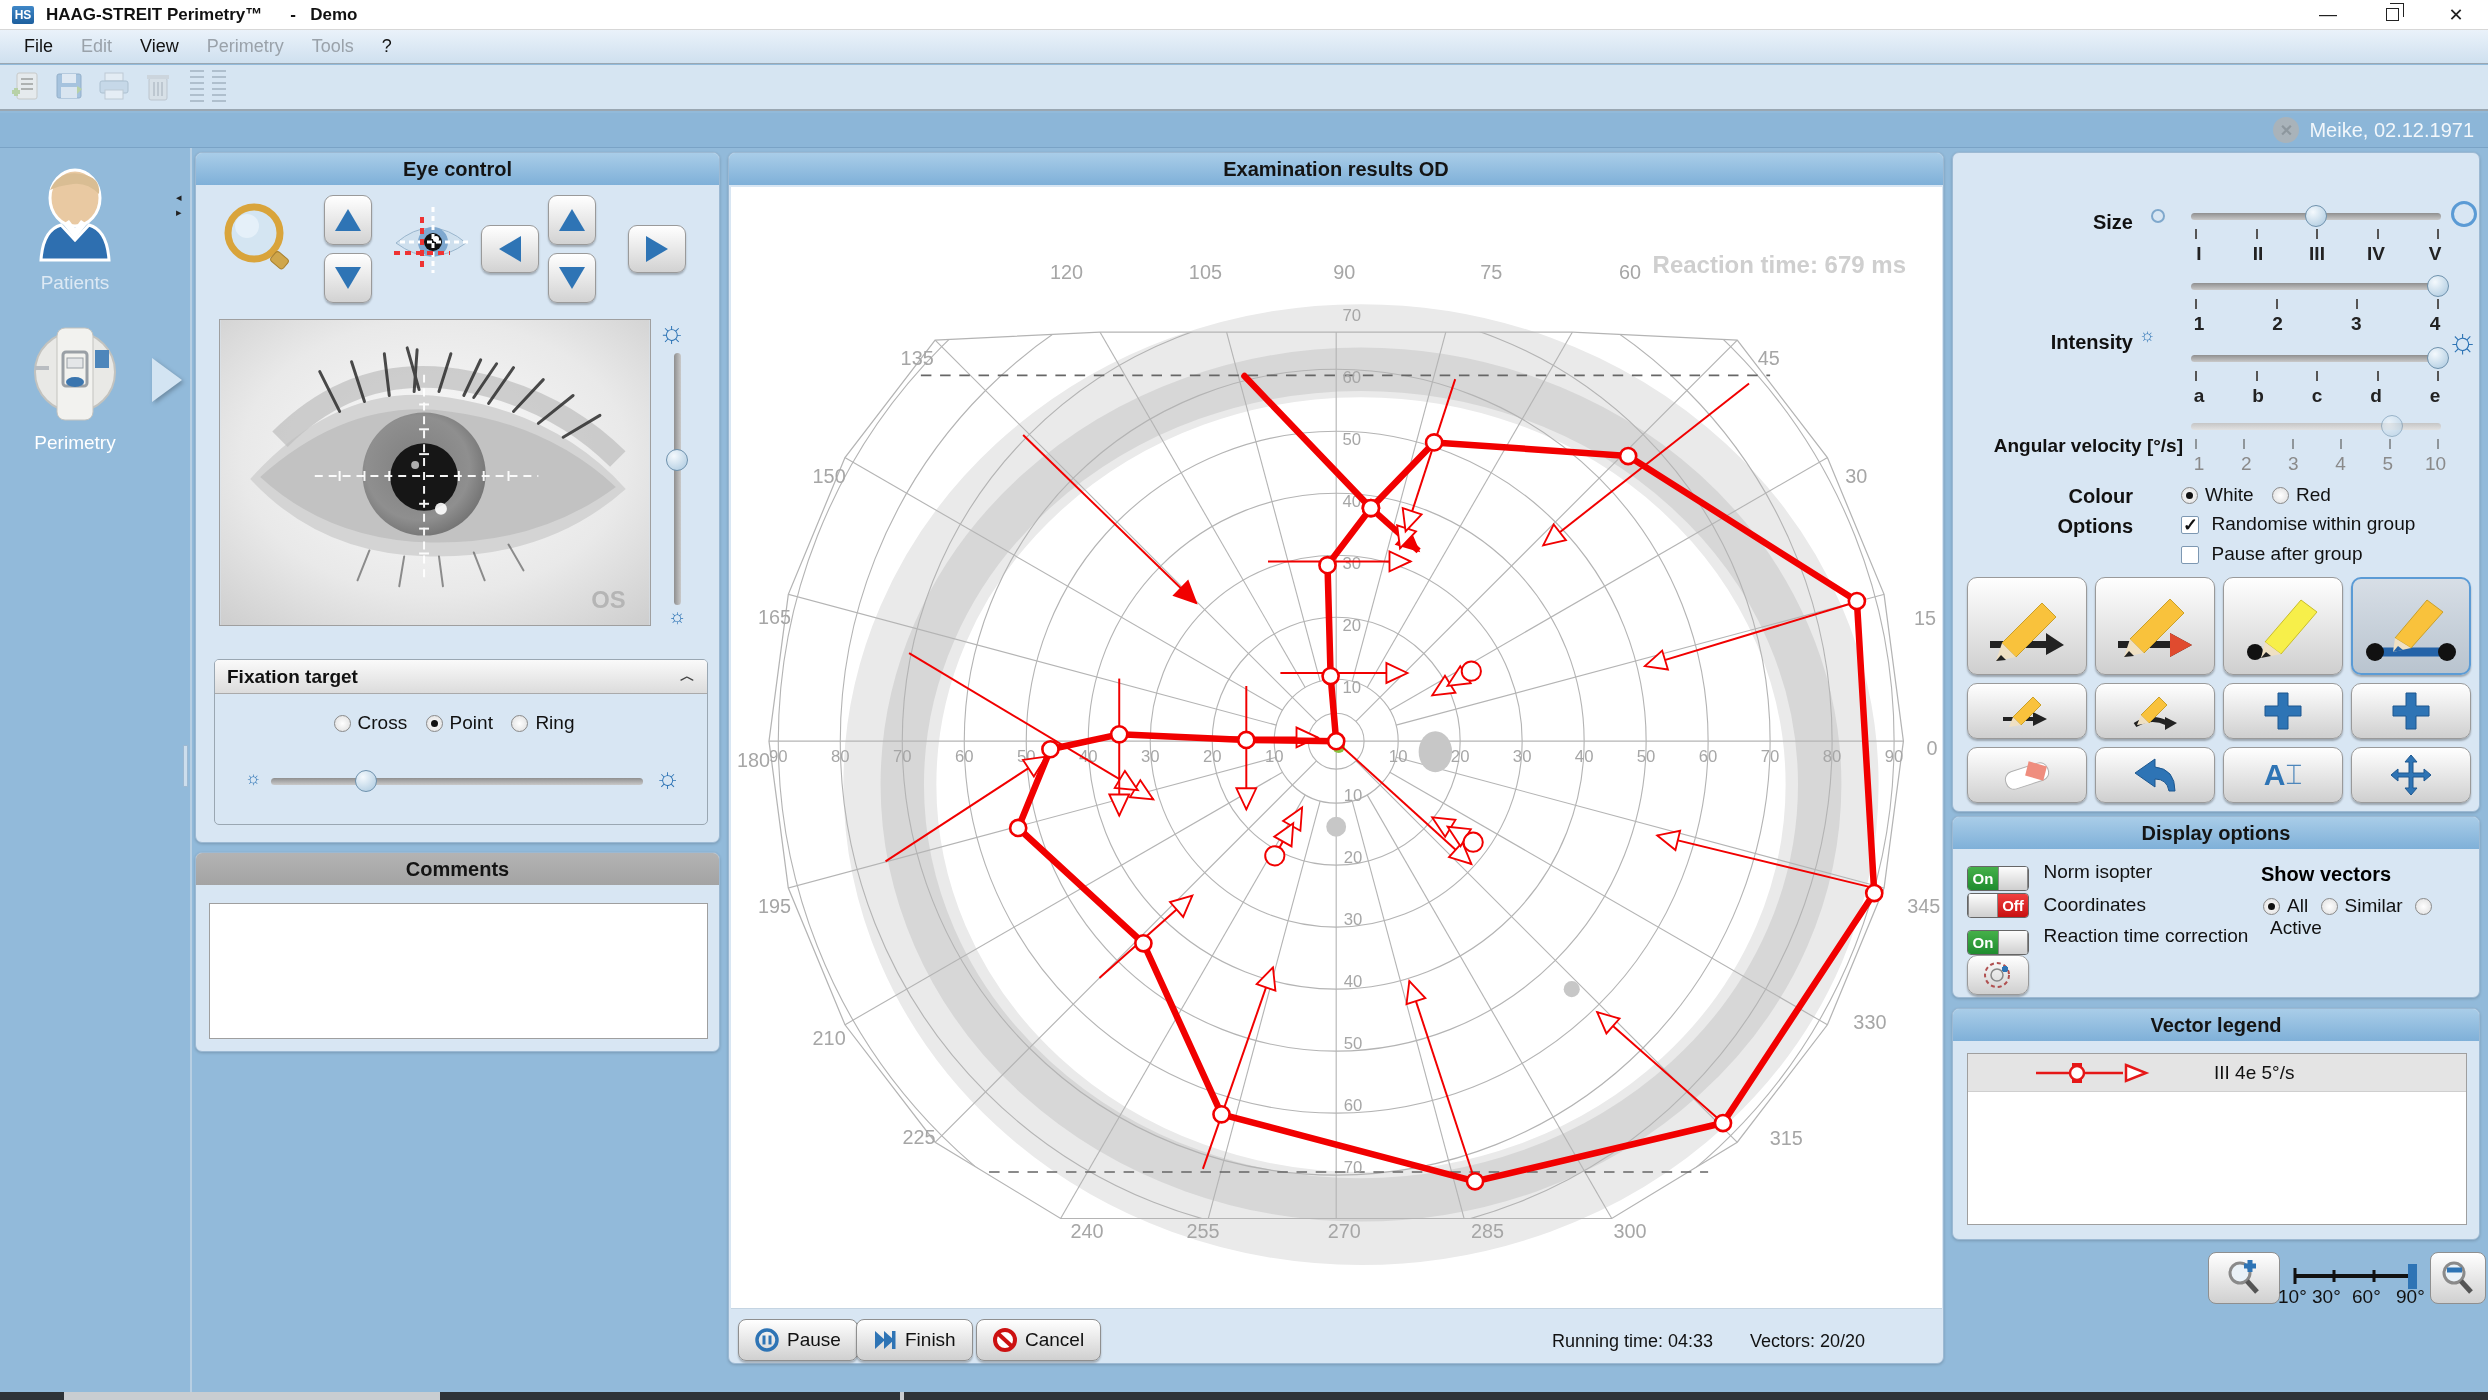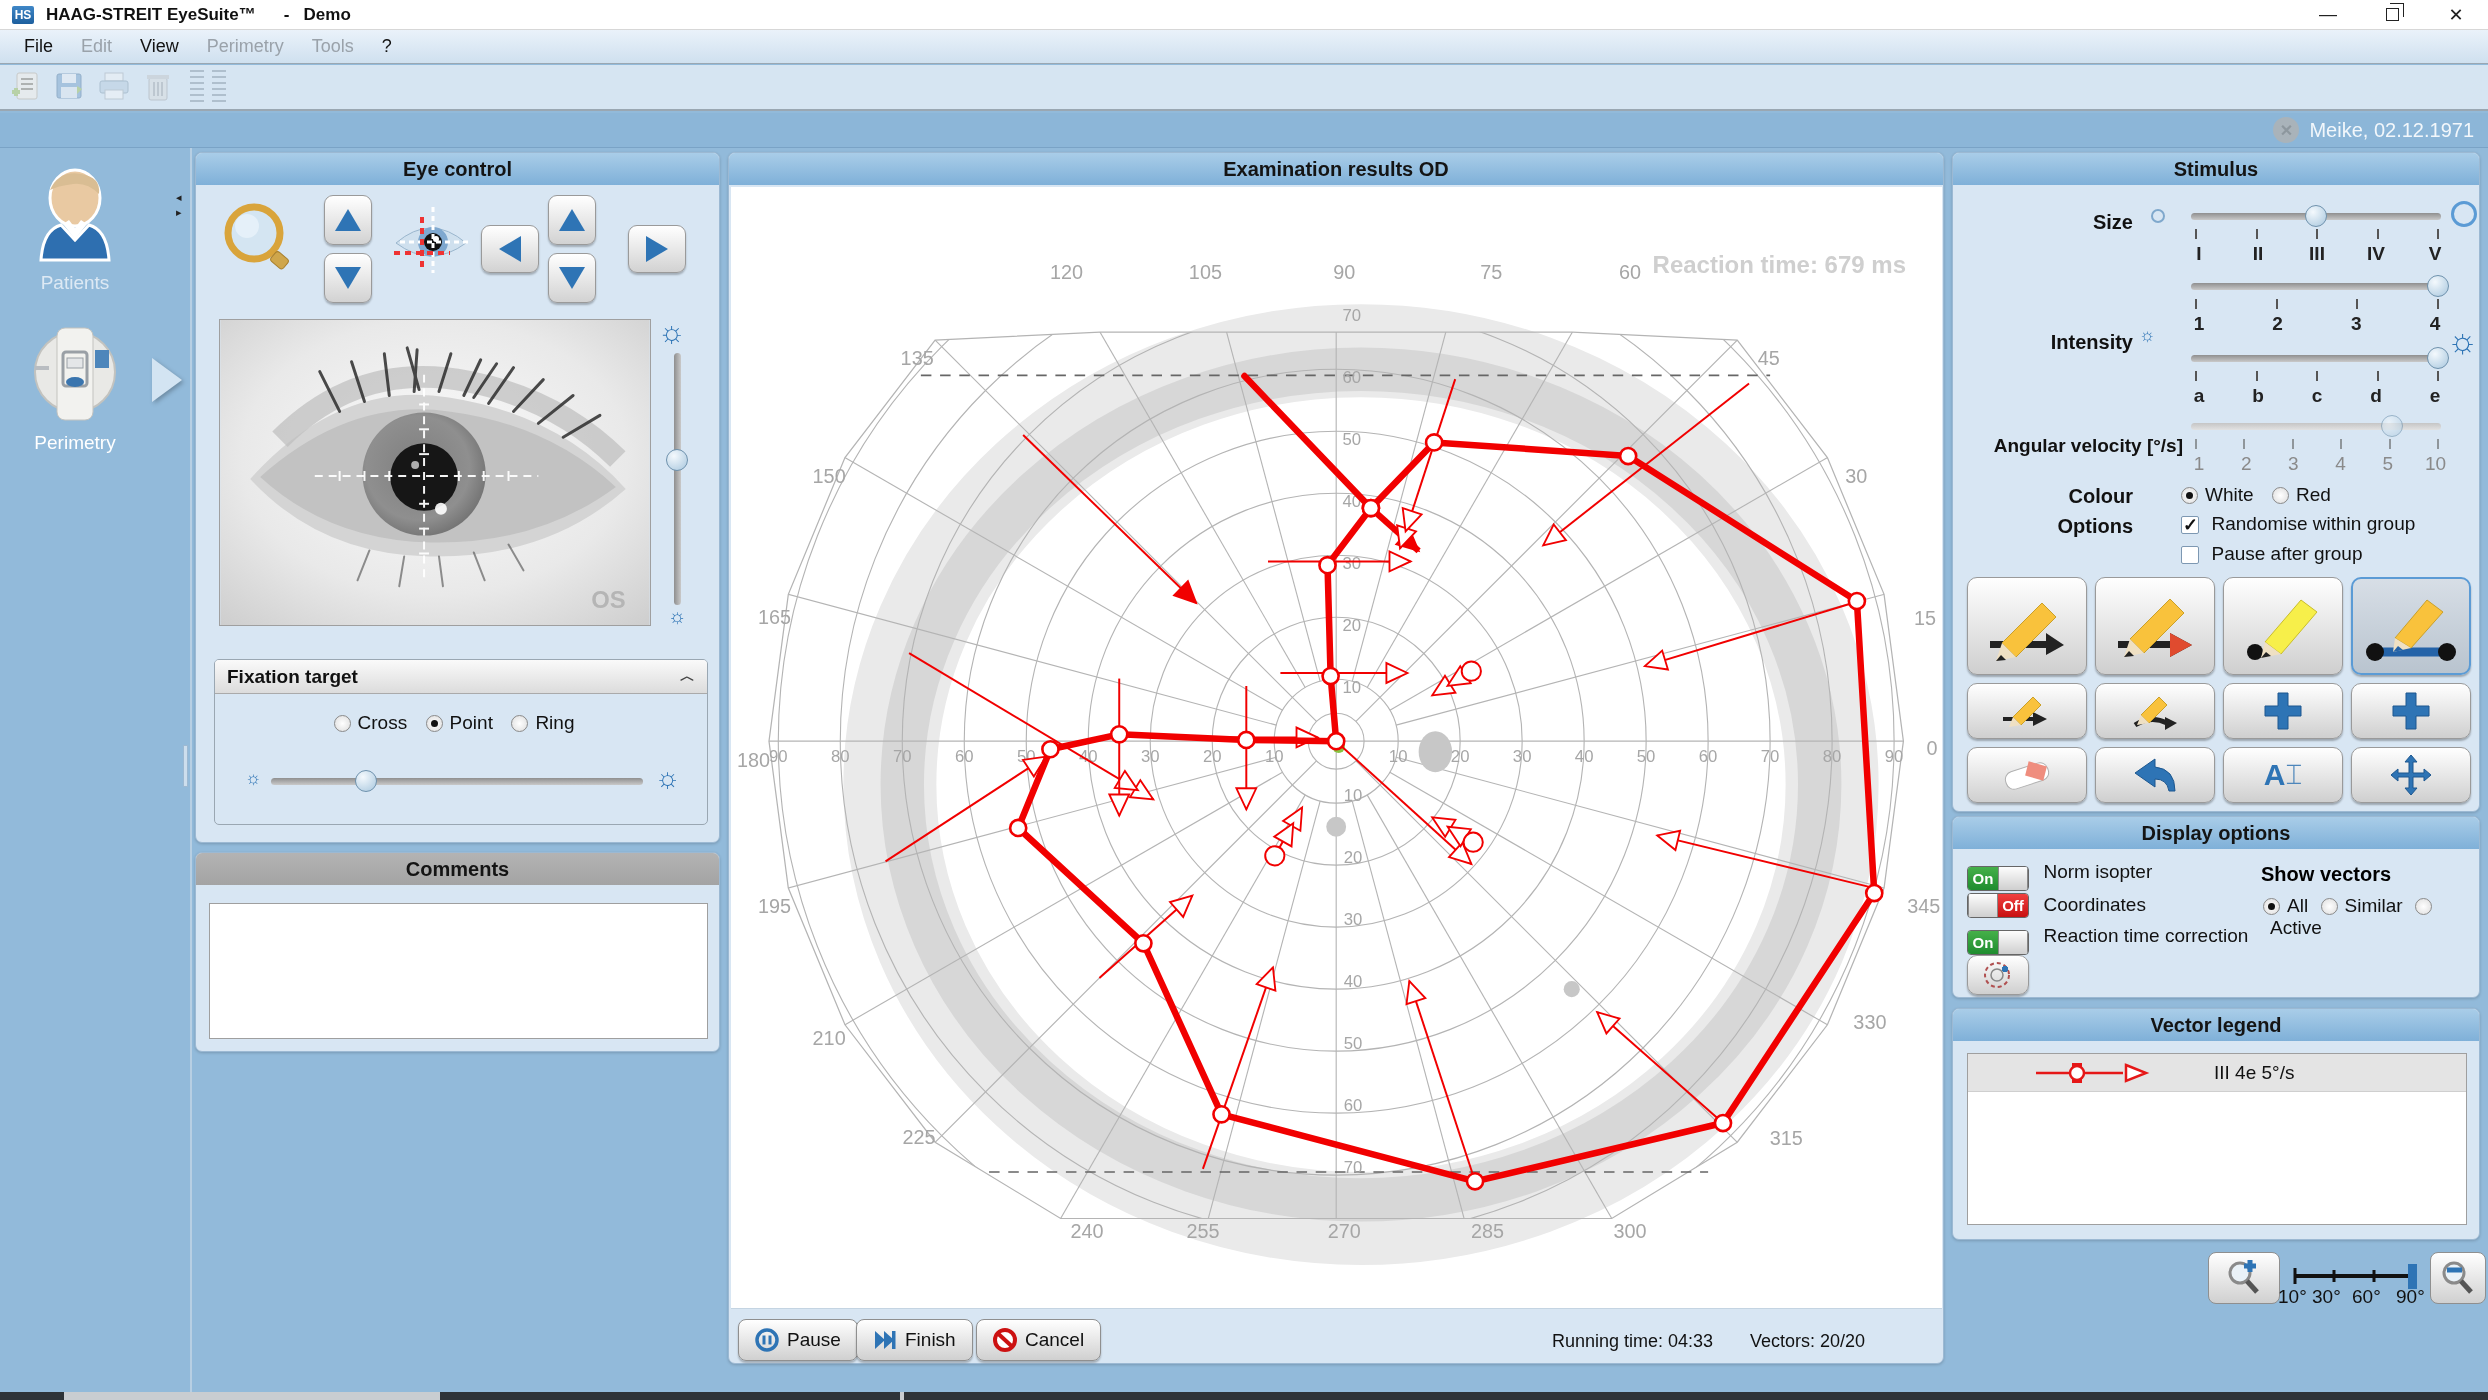--- a/index.html
+++ b/index.html
@@ -133,7 +133,7 @@
 
 <div class="titlebar">
   <div class="hs-logo">HS</div>
-  <div class="title-text">HAAG-STREIT EyeSuite™</div>
+  <div class="title-text">HAAG-STREIT Perimetry™</div>
   <div class="title-suffix">-&nbsp;&nbsp;&nbsp;Demo</div>
   <div class="win-controls">
     <div class="win-btn">—</div>

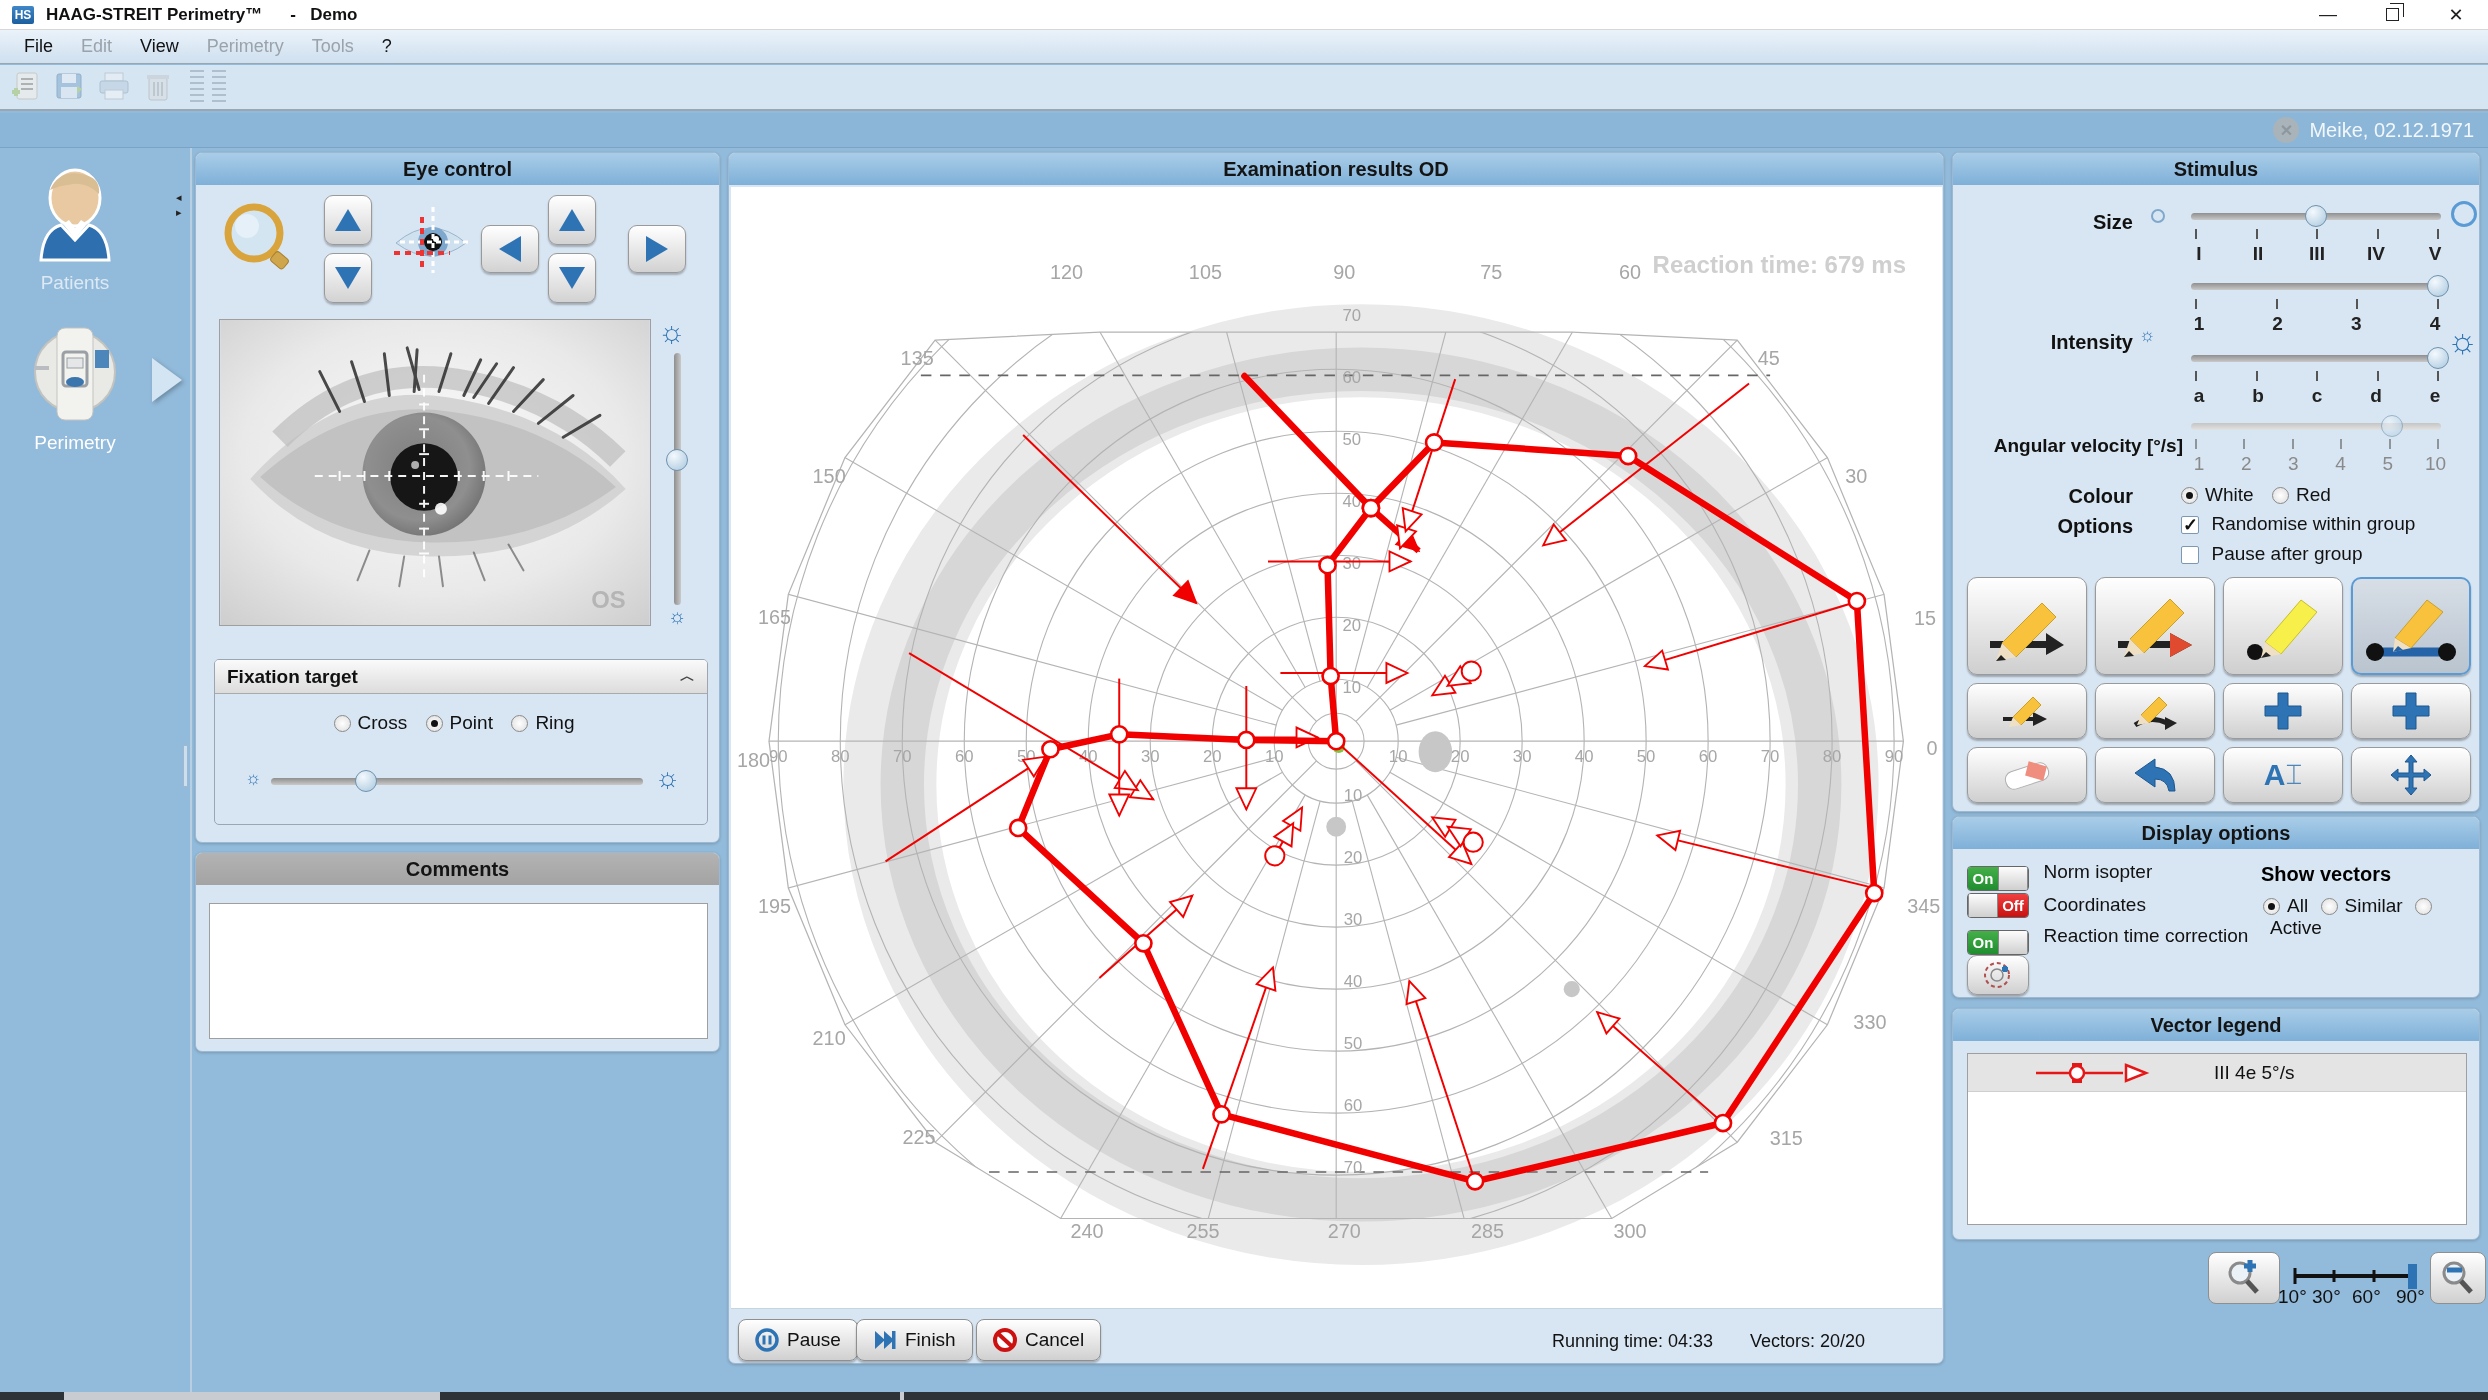--- a/index.html
+++ b/index.html
@@ -568,7 +568,6 @@
 </div>
 
 <div class="panel" style="left:1952px;top:152px;width:528px;height:660px;">
-  <div class="panel-header">Stimulus</div>
 
   <div class="field-label" style="left:60px;top:58px;width:120px;">Size</div>
   <div style="position:absolute;left:198px;top:56px;width:14px;height:14px;border:2px solid #7fa8cc;border-radius:50%;"></div>

